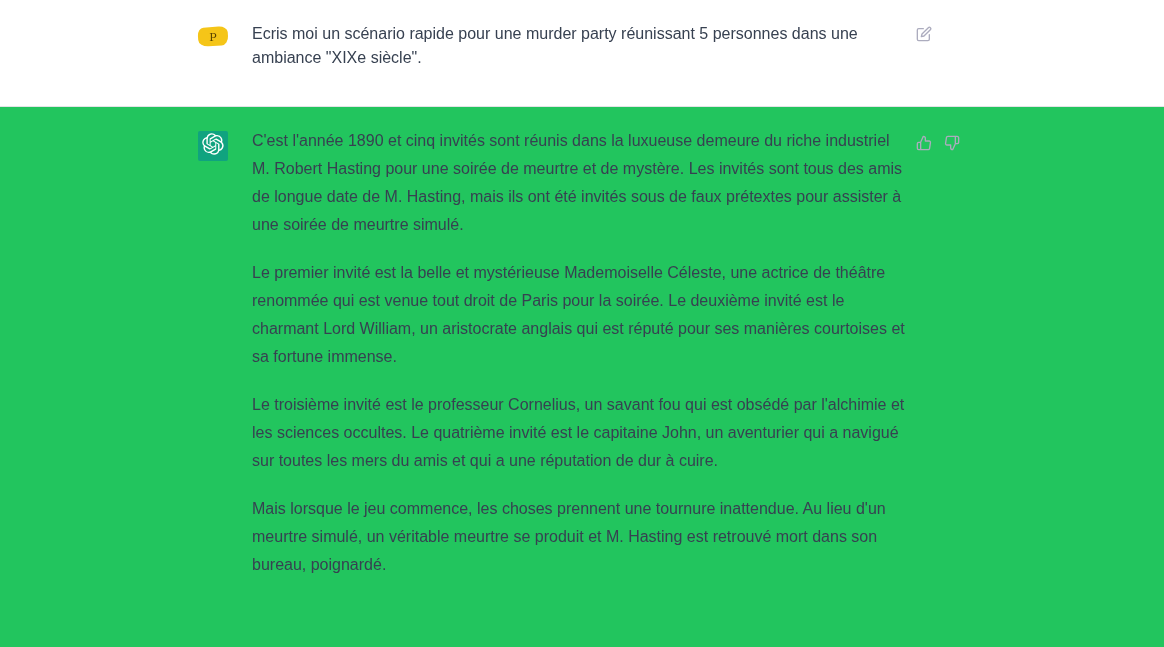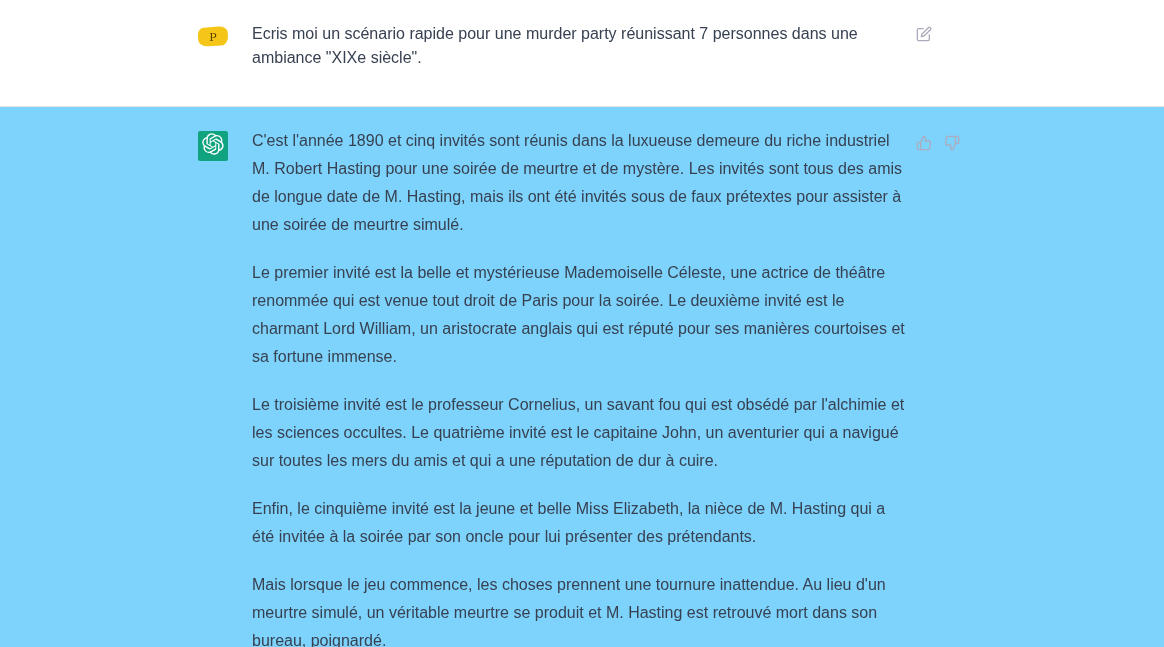--- a/index.html
+++ b/index.html
@@ -90,7 +90,7 @@
       <span class="blob"></span>
       <span class="letter">P</span>
     </div>
-    <div class="content">Ecris moi un scénario rapide pour une murder party réunissant 7 personnes dans une ambiance "XIXe siècle".</div>
+    <div class="content">Ecris moi un scénario rapide pour une murder party réunissant 5 personnes dans une ambiance "XIXe siècle".</div>
     <div class="actions">
       <span class="icon-btn">
         <svg viewBox="0 0 24 24" fill="none" stroke="#acacbe" stroke-width="2" stroke-linecap="round" stroke-linejoin="round">

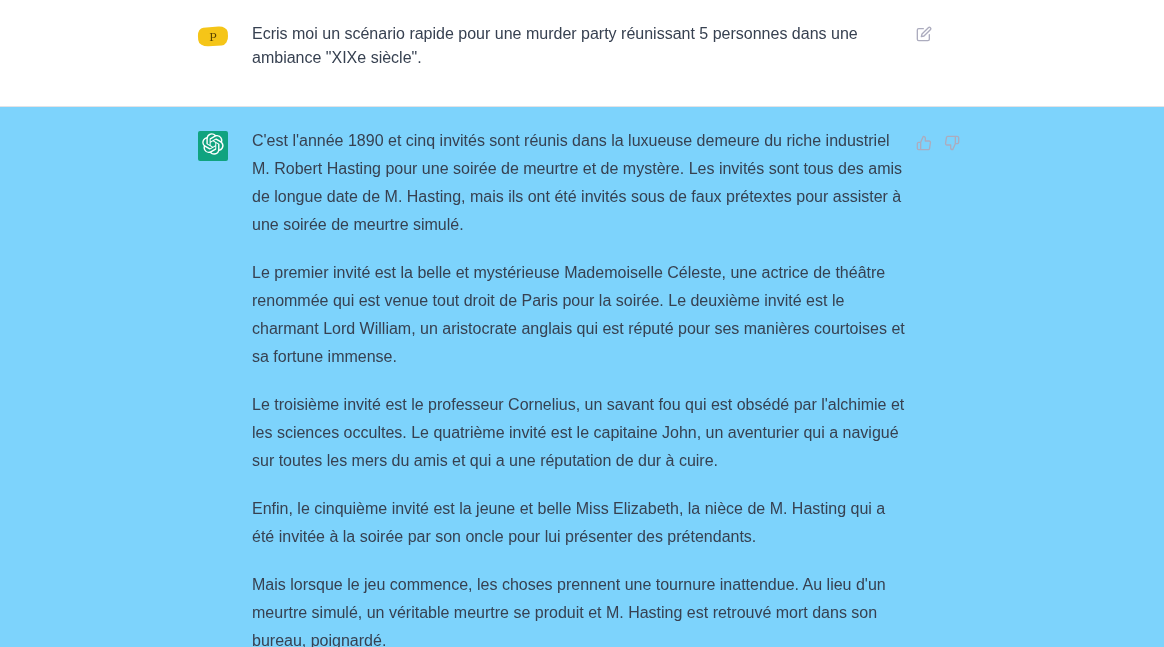--- a/index.html
+++ b/index.html
@@ -22,7 +22,7 @@
       border-bottom: 1px solid #e3e3e6;
     }
     .msg.assistant {
-      background: #7dd3fc;
+      background: #22c55e;
       min-height: 540px;
     }
     .avatar {

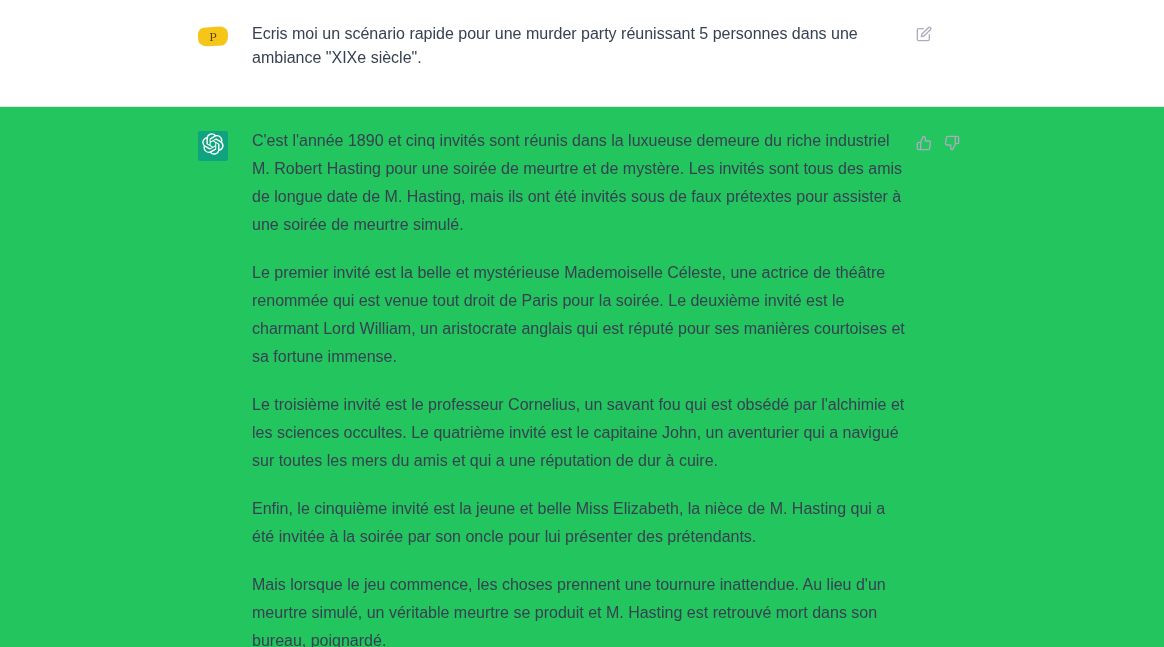--- a/index.html
+++ b/index.html
@@ -113,7 +113,6 @@
       <p>C'est l'année 1890 et cinq invités sont réunis dans la luxueuse demeure du riche industriel M. Robert Hasting pour une soirée de meurtre et de mystère. Les invités sont tous des amis de longue date de M. Hasting, mais ils ont été invités sous de faux prétextes pour assister à une soirée de meurtre simulé.</p>
       <p>Le premier invité est la belle et mystérieuse Mademoiselle Céleste, une actrice de théâtre renommée qui est venue tout droit de Paris pour la soirée. Le deuxième invité est le charmant Lord William, un aristocrate anglais qui est réputé pour ses manières courtoises et sa fortune immense.</p>
       <p>Le troisième invité est le professeur Cornelius, un savant fou qui est obsédé par l'alchimie et les sciences occultes. Le quatrième invité est le capitaine John, un aventurier qui a navigué sur toutes les mers du amis et qui a une réputation de dur à cuire.</p>
-      <p>Enfin, le cinquième invité est la jeune et belle Miss Elizabeth, la nièce de M. Hasting qui a été invitée à la soirée par son oncle pour lui présenter des prétendants.</p>
       <p>Mais lorsque le jeu commence, les choses prennent une tournure inattendue. Au lieu d'un meurtre simulé, un véritable meurtre se produit et M. Hasting est retrouvé mort dans son bureau, poignardé.</p>
     </div>
     <div class="actions">

